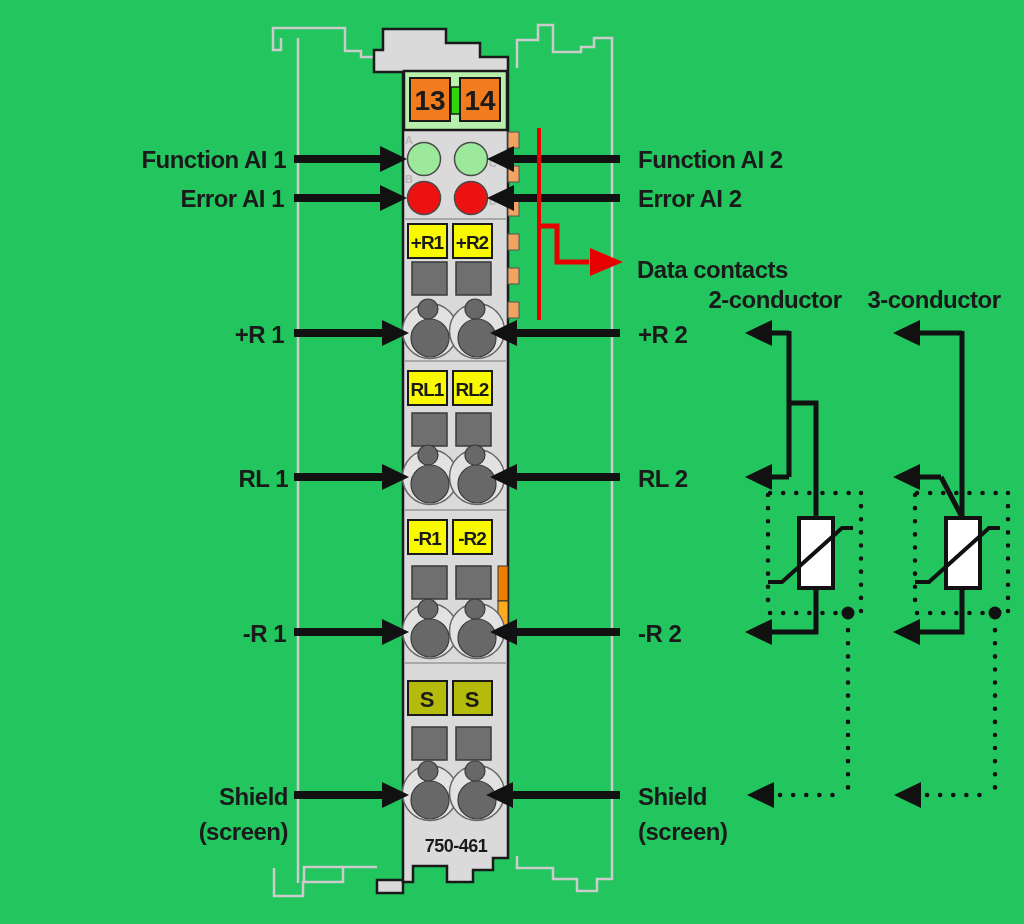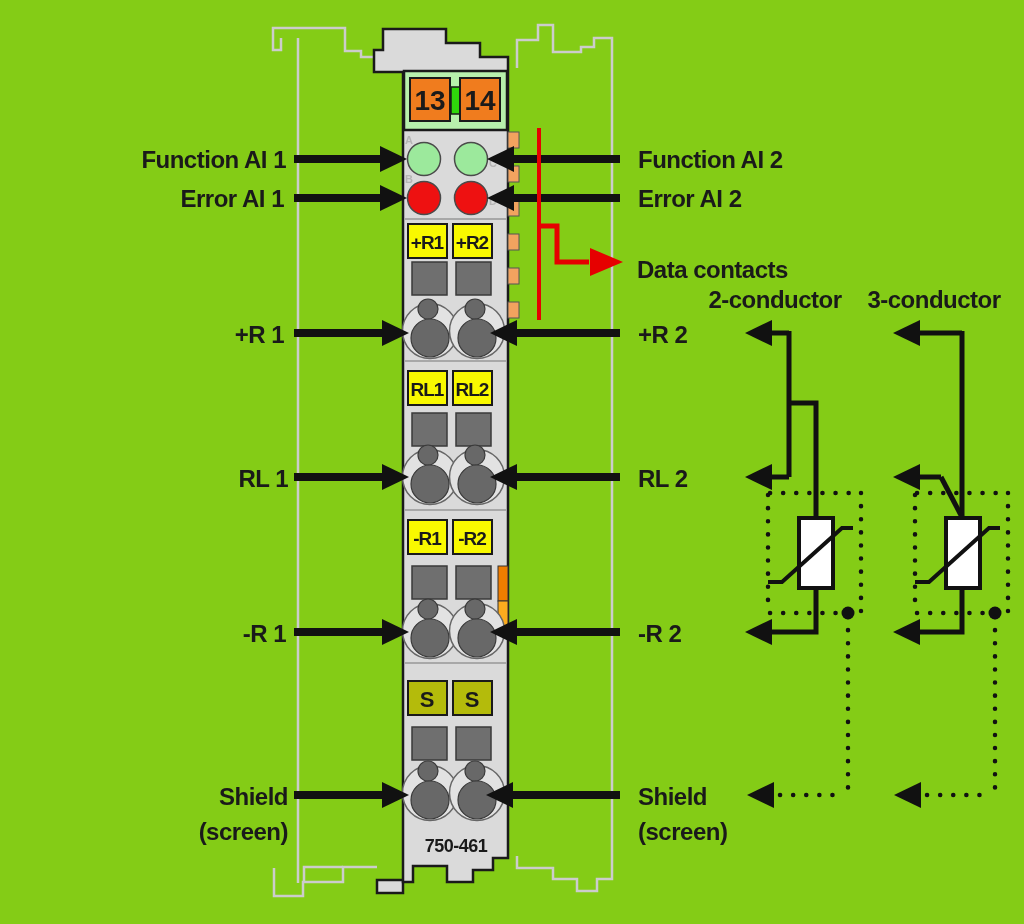--- a/index.html
+++ b/index.html
@@ -3,7 +3,7 @@
 <meta charset="utf-8">
 <style>
   html,body{margin:0;padding:0;background:#fff;}
-  .stage{position:relative;width:1024px;height:924px;background:#84cc16;
+  .stage{position:relative;width:1024px;height:924px;background:#22c55e;
          font-family:"Liberation Sans",sans-serif;overflow:hidden;}
   svg{position:absolute;left:0;top:0;}
   

